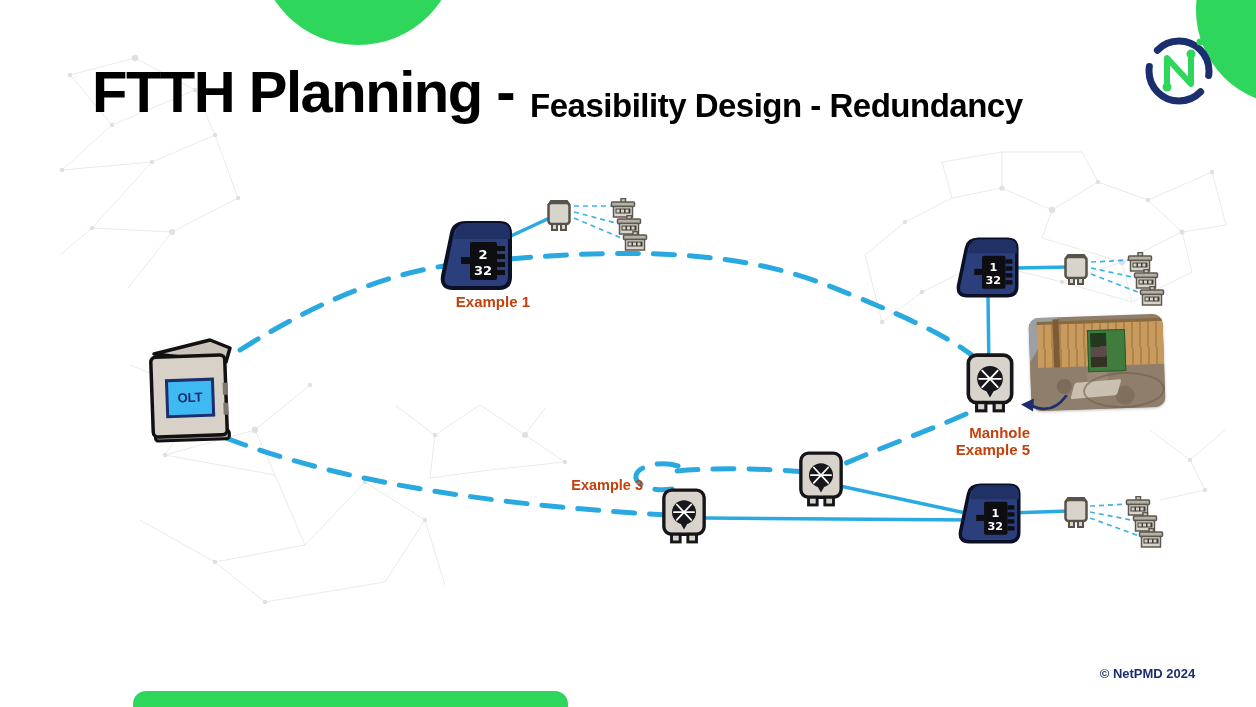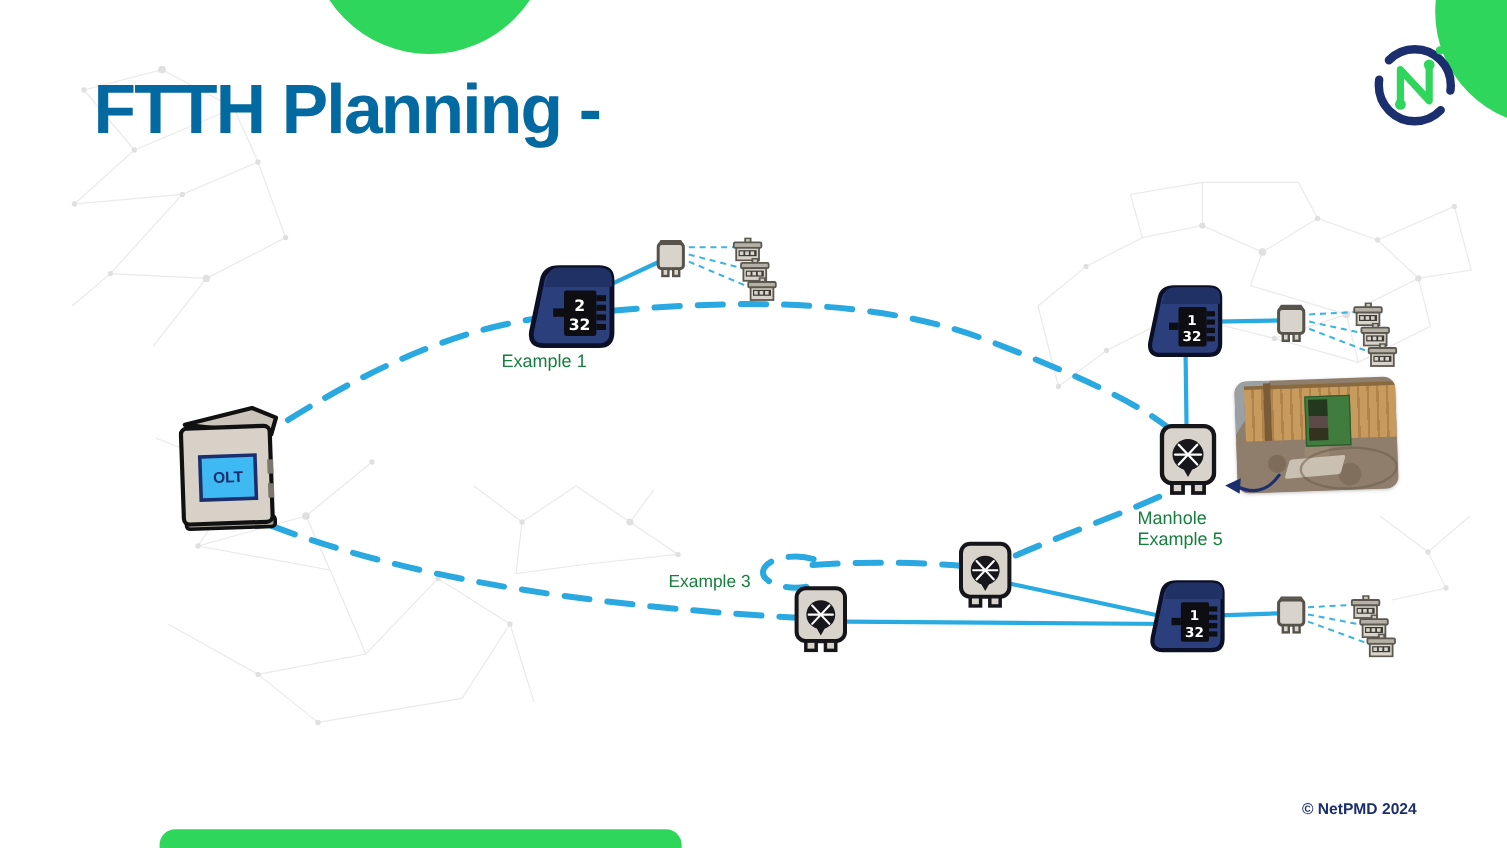--- a/index.html
+++ b/index.html
@@ -8,7 +8,7 @@
   .abs{position:absolute;}
   svg{display:block;}
   
-  .title-row{position:absolute;left:78px;top:58px;display:flex;align-items:flex-end;gap:16px;color:#0369a1;}
+  .title-row{position:absolute;left:92px;top:58px;display:flex;align-items:flex-end;gap:16px;color:#000000;}
   .title{font-size:58px;font-weight:800;letter-spacing:-1.5px;}
   .subtitle{font-size:33px;font-weight:800;letter-spacing:-0.5px;}
   

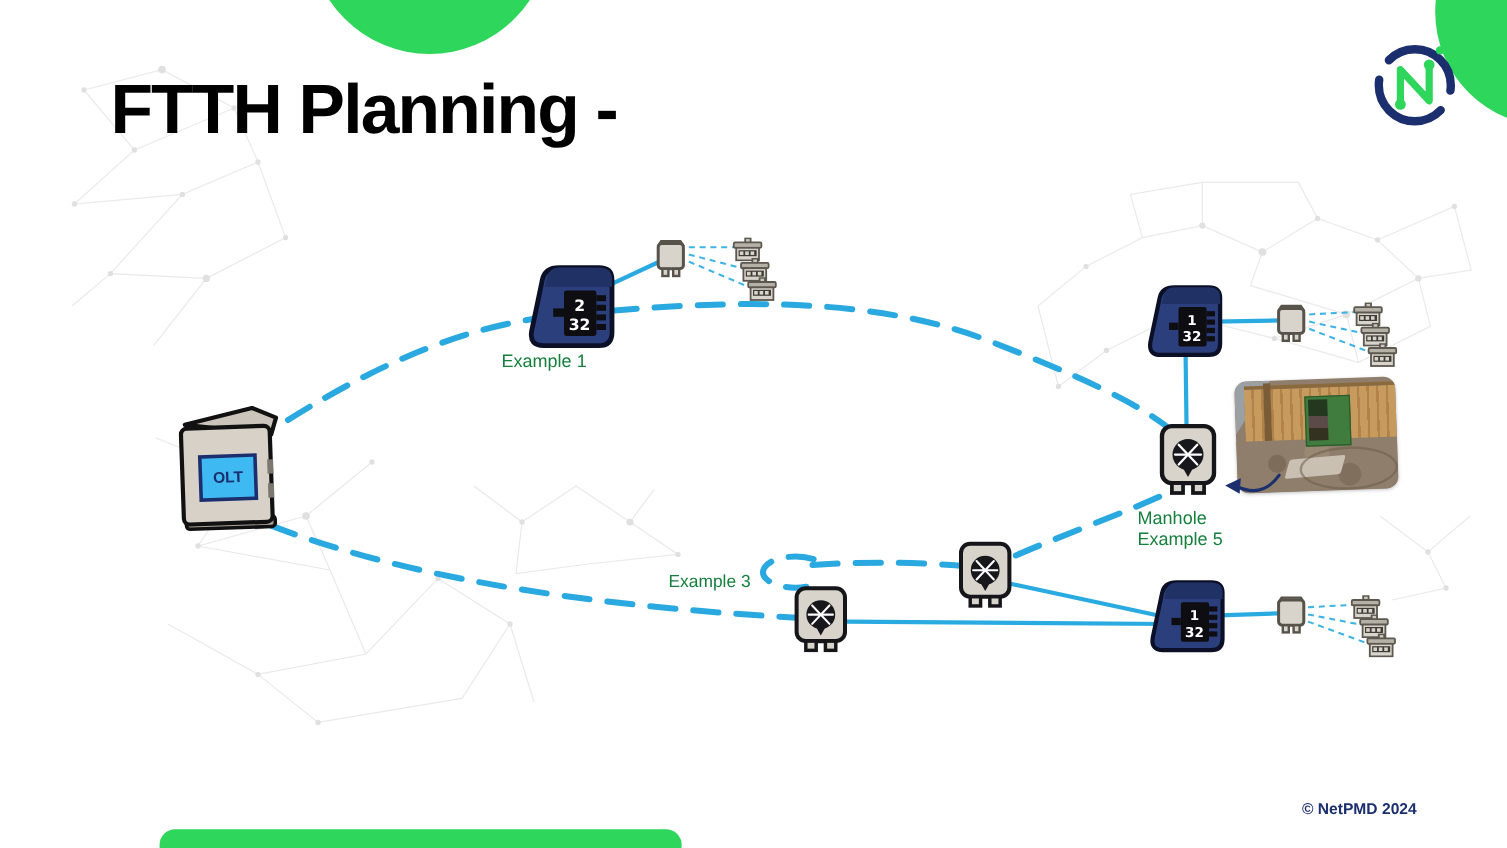--- a/index.html
+++ b/index.html
@@ -128,6 +128,7 @@
 
   <div class="title-row">
     <span class="title">FTTH Planning -</span>
+    <span class="subtitle">Feasibility Design - Redundancy</span>
   </div>
 
   <svg class="abs" style="left:1138px;top:28px" width="82" height="82" viewBox="0 0 82 82" fill="none">

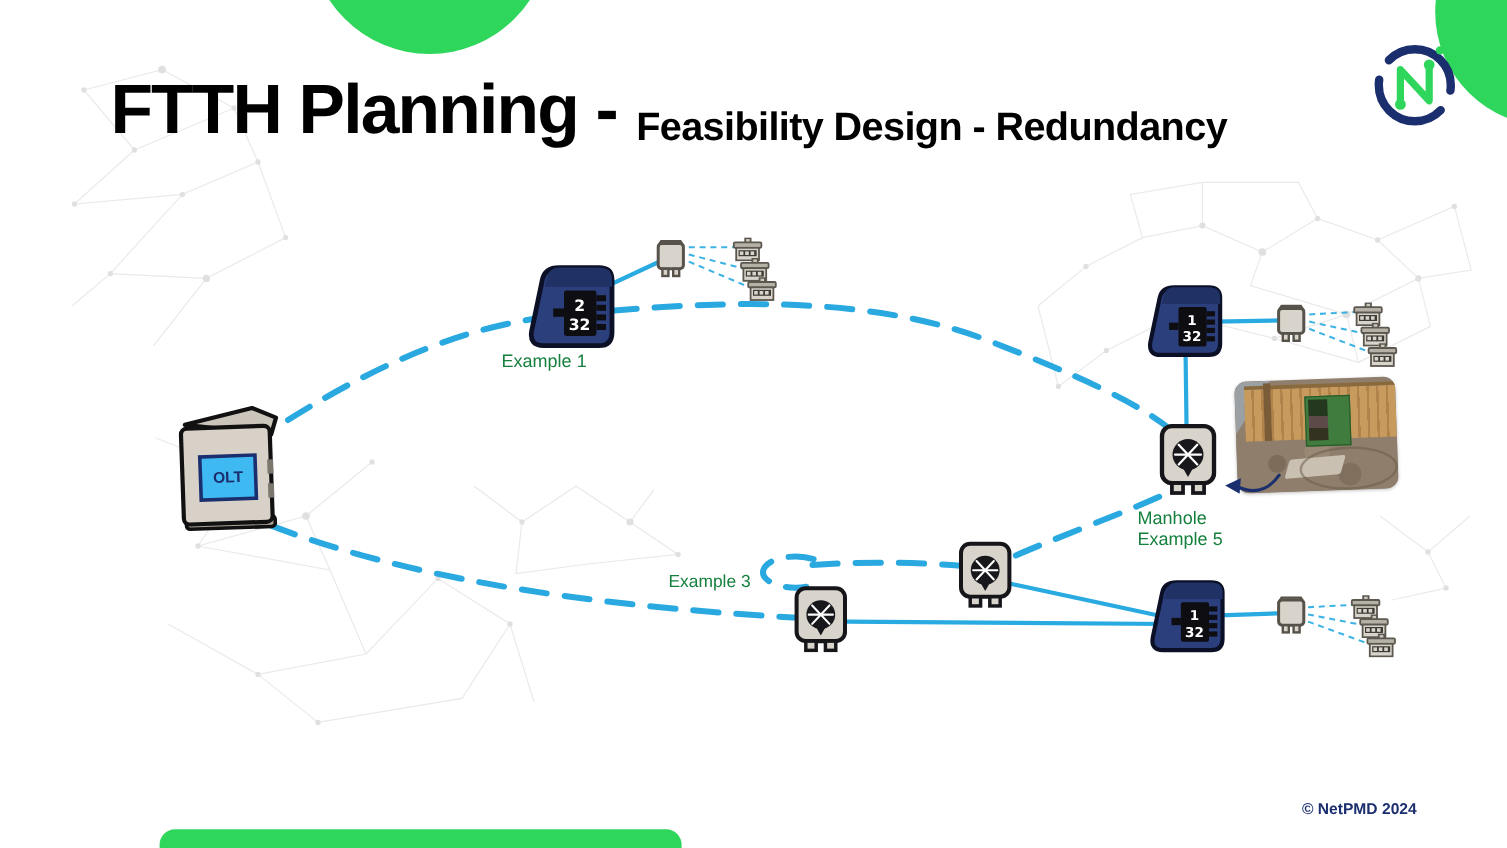--- a/index.html
+++ b/index.html
@@ -12,7 +12,7 @@
   .title{font-size:58px;font-weight:800;letter-spacing:-1.5px;}
   .subtitle{font-size:33px;font-weight:800;letter-spacing:-0.5px;}
   
-  .diagram-label{position:absolute;color:#15803d;font-size:15px;font-weight:400;text-align:left;line-height:1.15;}
+  .diagram-label{position:absolute;color:#c2410c;font-size:15px;font-weight:700;text-align:right;line-height:1.15;}
   .copyright{position:absolute;left:1085px;top:666px;width:125px;text-align:left;color:#1b2e6e;
              font-size:13px;font-weight:700;}
   

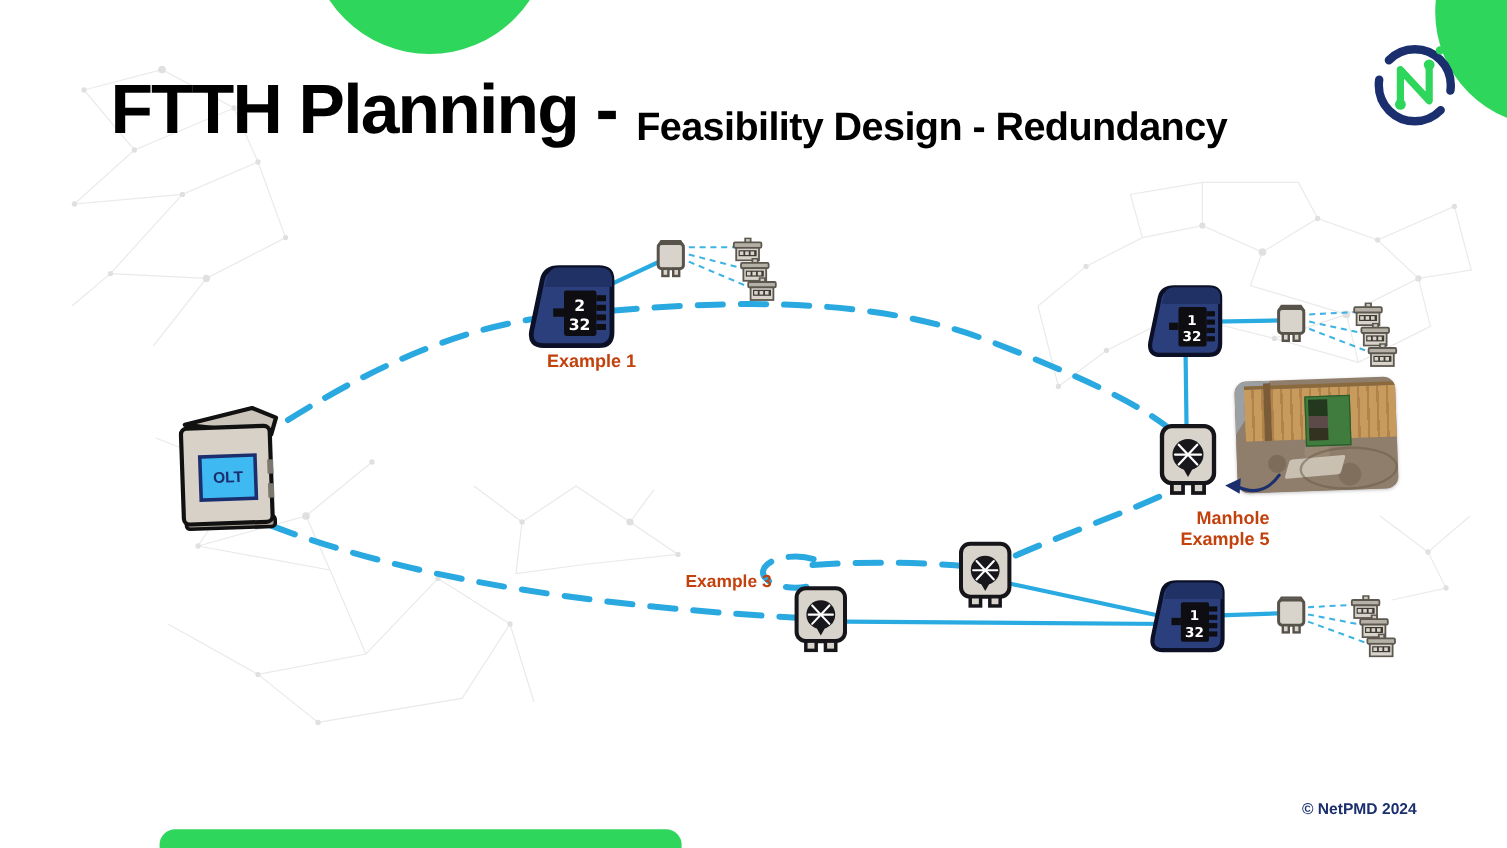--- a/index.html
+++ b/index.html
@@ -278,7 +278,7 @@
     <path d="M46,4 C36,18 24,20 10,13" stroke="#1b2e6e" stroke-width="2.6" fill="none" stroke-linecap="round"></path>
     <polygon points="14,6.5 1,12.5 13,19.5" fill="#1b2e6e"></polygon>
   </svg>
-  <div class="diagram-label" style="left:948px;top:424px;width:110px;">
+  <div class="diagram-label" style="left:920px;top:424px;width:110px;">
     <div>Manhole</div>
     <div>Example 5</div>
   </div>

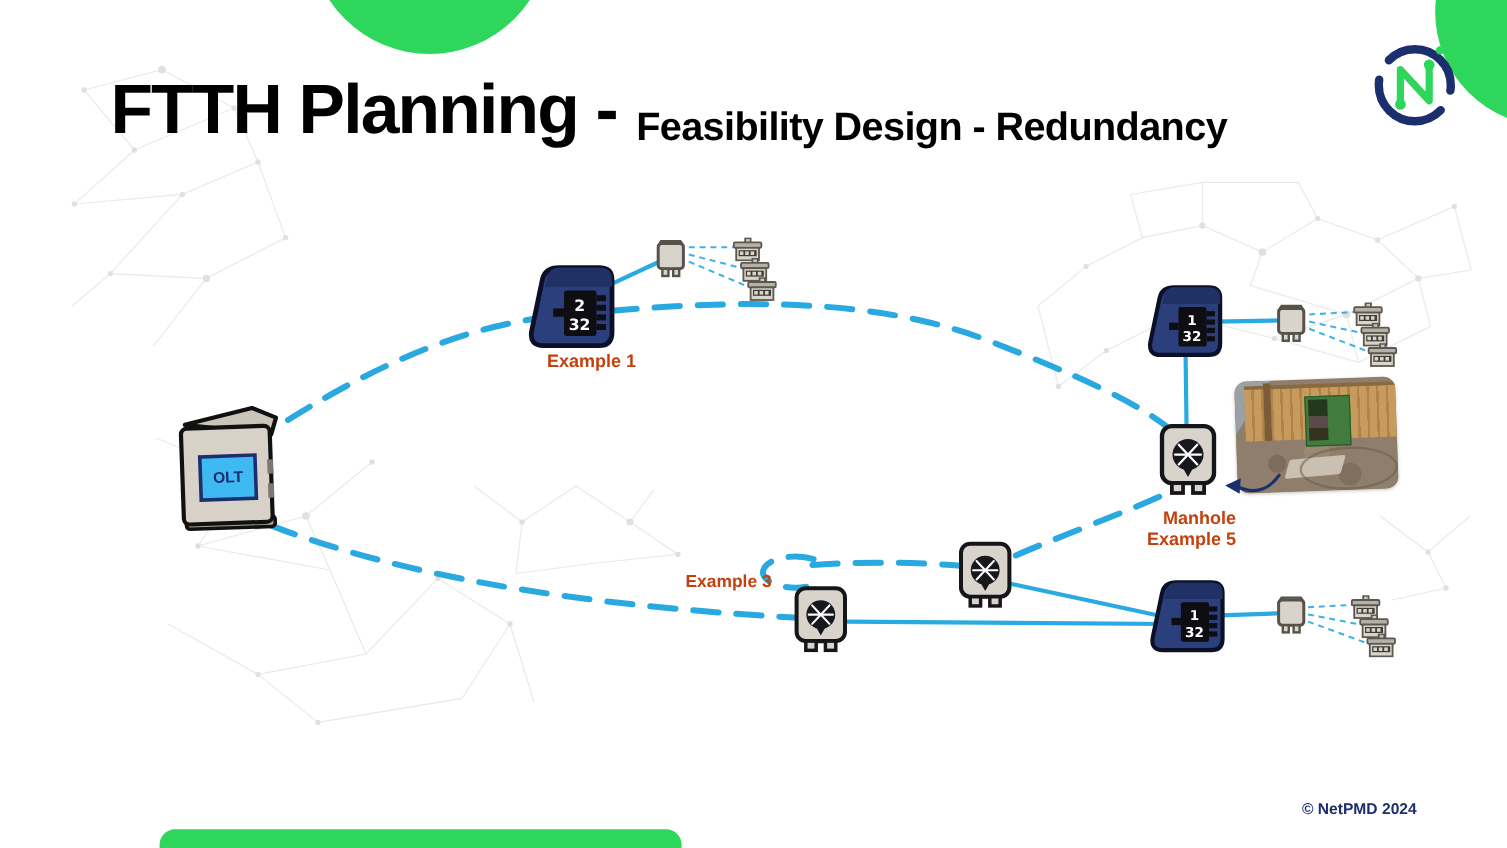--- a/index.html
+++ b/index.html
@@ -13,7 +13,7 @@
   .subtitle{font-size:33px;font-weight:800;letter-spacing:-0.5px;}
   
   .diagram-label{position:absolute;color:#c2410c;font-size:15px;font-weight:700;text-align:right;line-height:1.15;}
-  .copyright{position:absolute;left:1085px;top:666px;width:125px;text-align:left;color:#1b2e6e;
+  .copyright{position:absolute;left:1085px;top:666px;width:125px;text-align:center;color:#1b2e6e;
              font-size:13px;font-weight:700;}
   
   .green-circle-top{position:absolute;left:258px;top:-155px;width:200px;height:200px;border-radius:50%;background:#2fd65c;}

